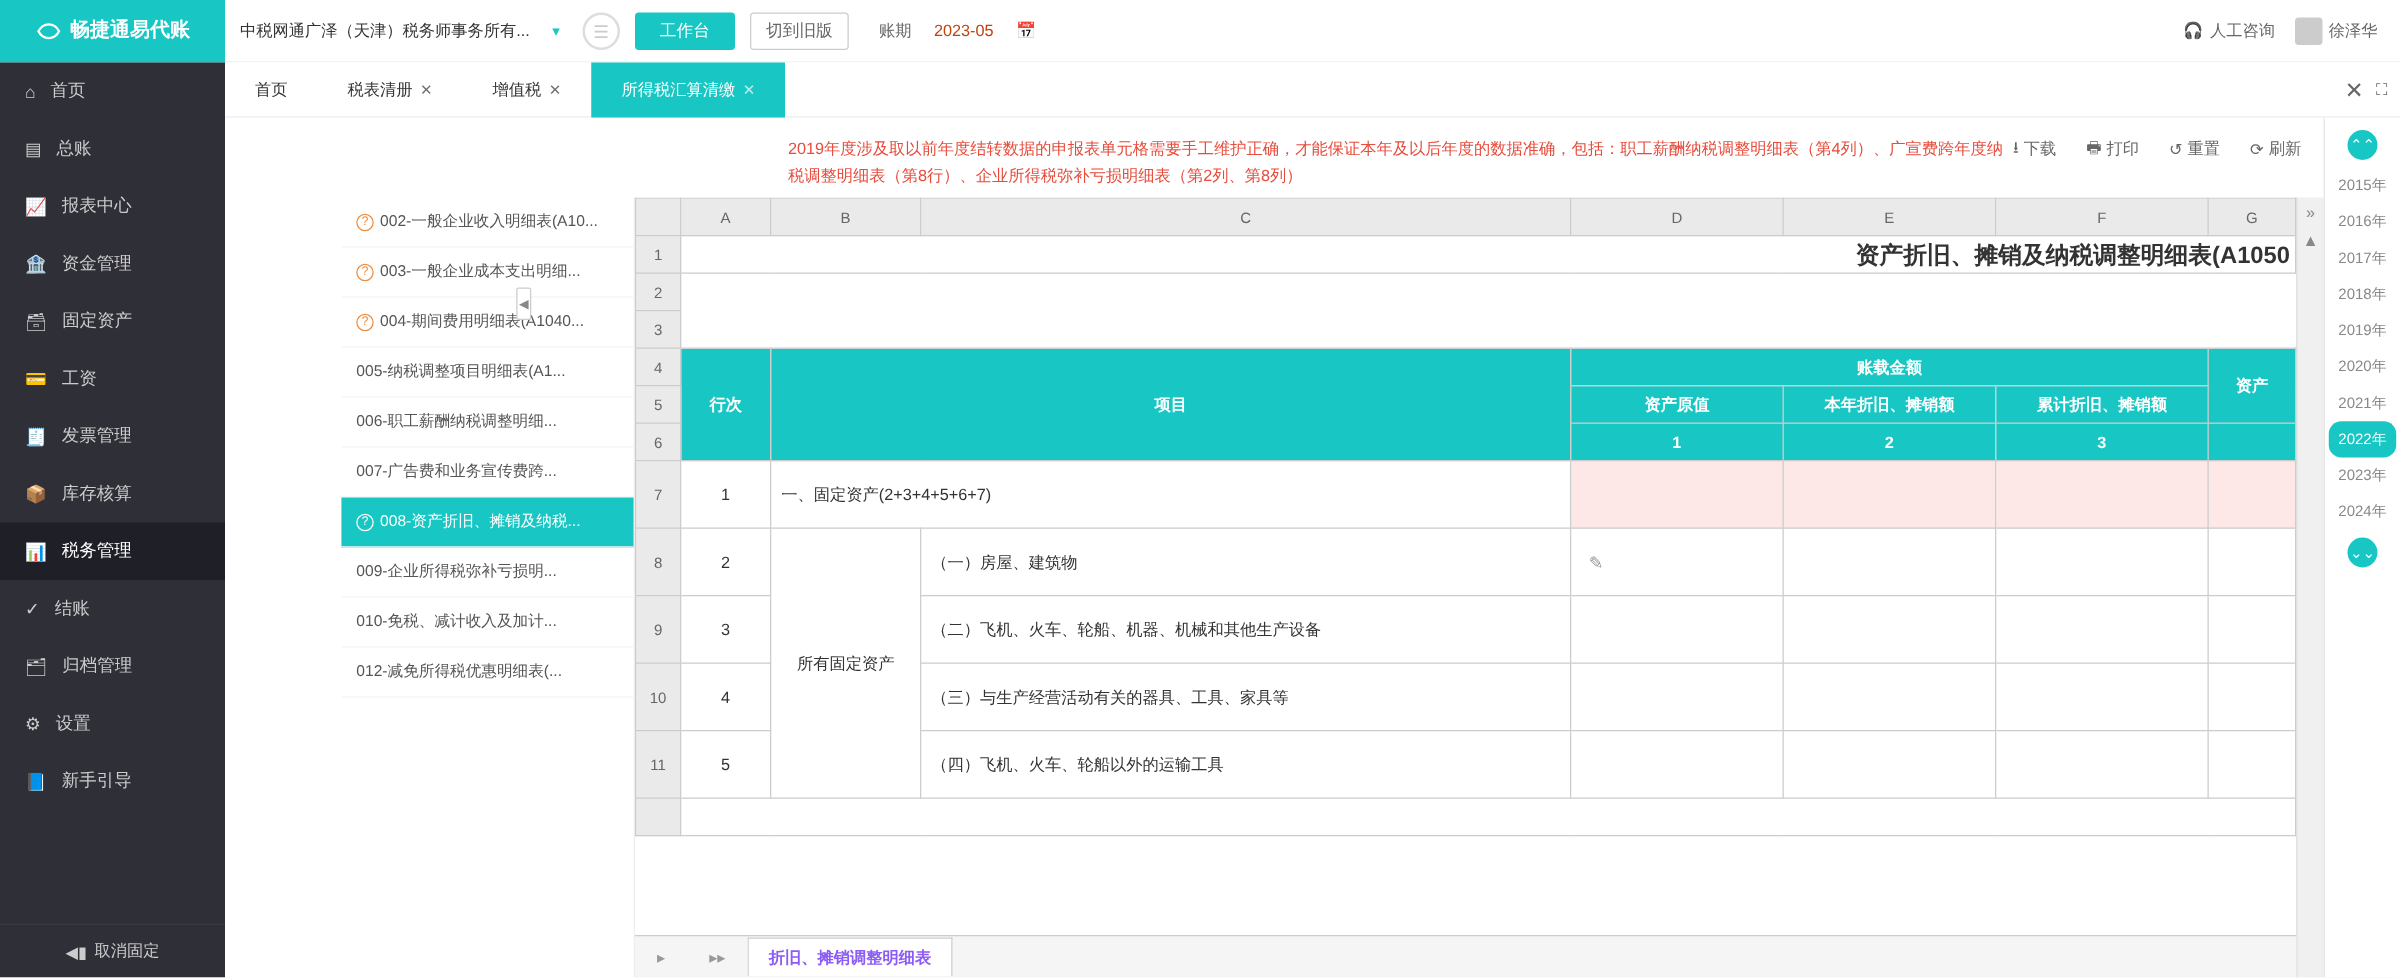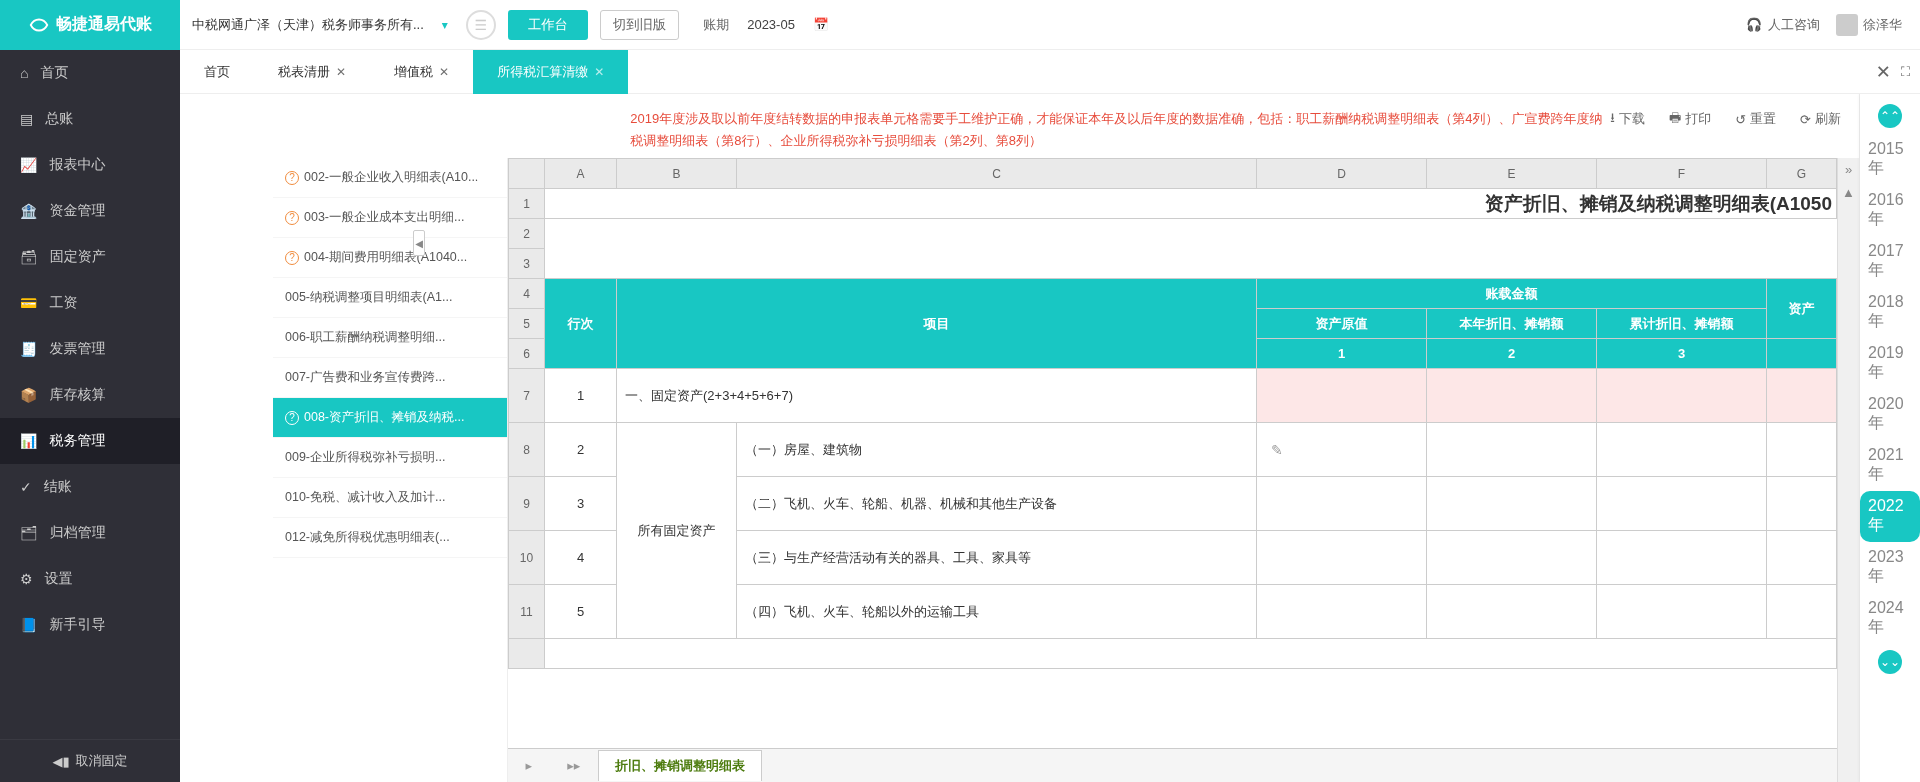--- a/index.html
+++ b/index.html
@@ -15,7 +15,7 @@
 .btn-workbench { background: #18c7c3; color: #fff; padding: 6px 20px; border-radius: 3px; border: none; cursor: pointer; }
 .btn-oldver { border: 1px solid #ccc; color: #666; background: #fff; padding: 5px 12px; border-radius: 3px; cursor: pointer; }
 .period-lbl { margin-left: 12px; color: #666; }
-.period-val { color: #404040; margin-left: 6px; }
+.period-val { color: #c2410c; margin-left: 6px; }
 .cal-icon { color: #18c7c3; margin-left: 6px; }
 .top-right { display: flex; align-items: center; gap: 16px; padding-right: 18px; color: #666; }
 .top-right .tr-item { display: flex; align-items: center; gap: 5px; cursor: pointer; }

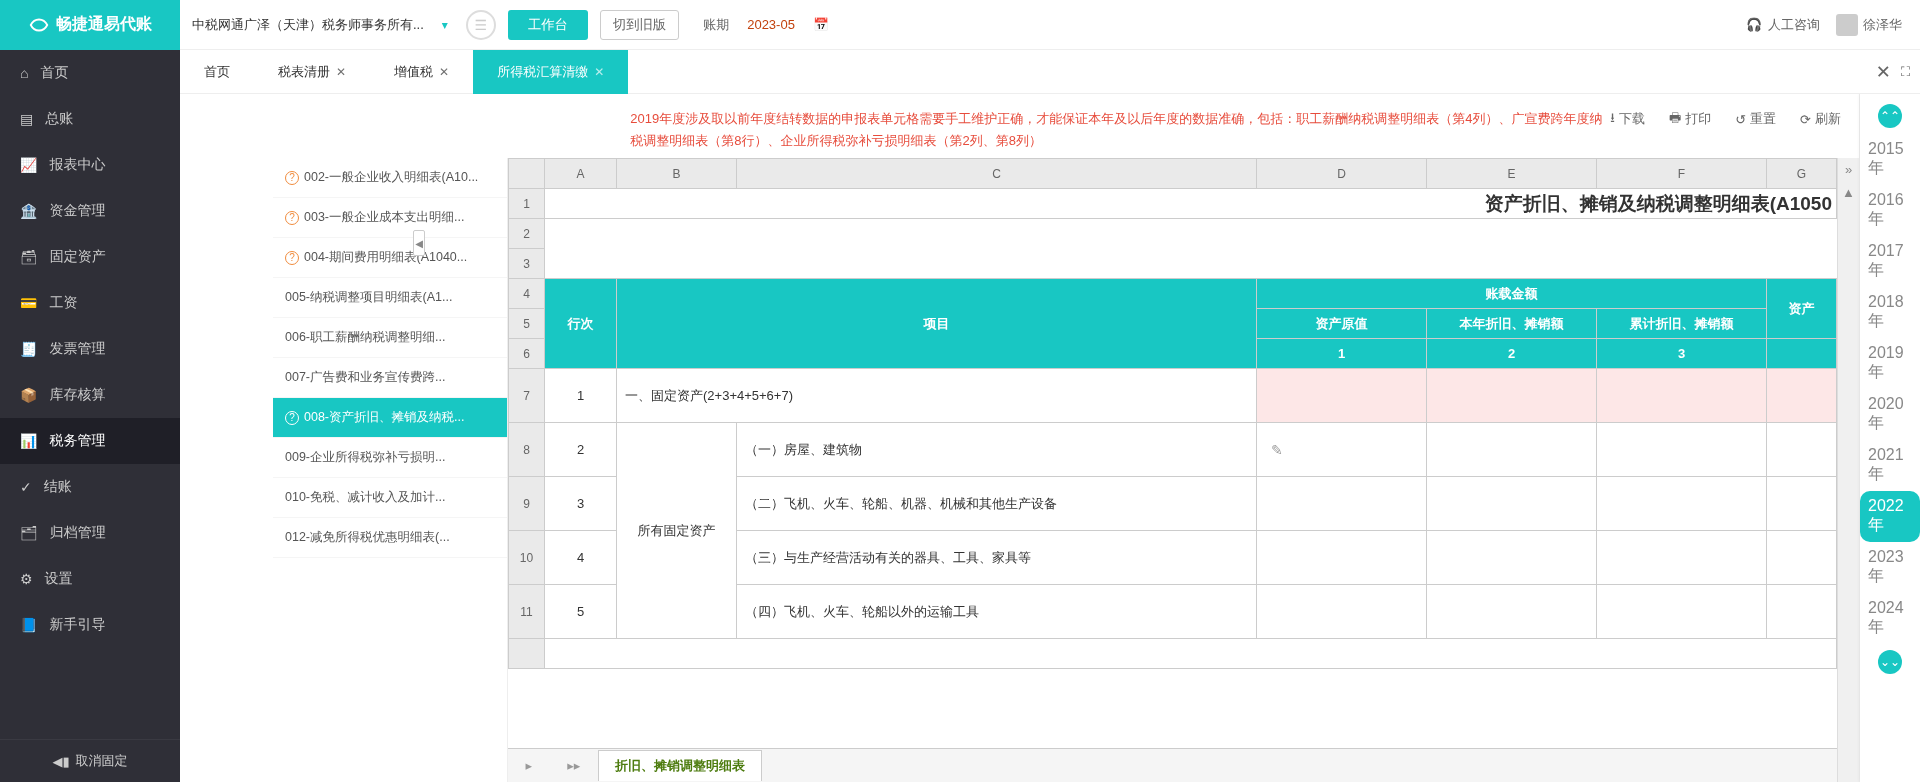--- a/index.html
+++ b/index.html
@@ -65,7 +65,7 @@
 .collapse-handle { position: absolute; left: 413px; top: 230px; width: 12px; height: 26px; background: #fff; border: 1px solid #ccc; border-radius: 2px; display: flex; align-items: center; justify-content: center; font-size: 10px; color: #888; cursor: pointer; }
 .year-col { width: 60px; background: #fff; display: flex; flex-direction: column; align-items: center; padding: 10px 0; gap: 6px; box-shadow: -1px 0 3px rgba(0,0,0,0.05); }
 .year-col .yc-btn { width: 24px; height: 24px; border-radius: 50%; background: #18c7c3; color: #fff; display: flex; align-items: center; justify-content: center; font-size: 12px; cursor: pointer; }
-.year-item { font-size: 16px; color: #888; padding: 6px 8px; border-radius: 10px; cursor: pointer; }
+.year-item { font-size: 12px; color: #888; padding: 6px 8px; border-radius: 10px; cursor: pointer; }
 .year-item.active { background: #18c7c3; color: #fff; }
 </style>
 </head>

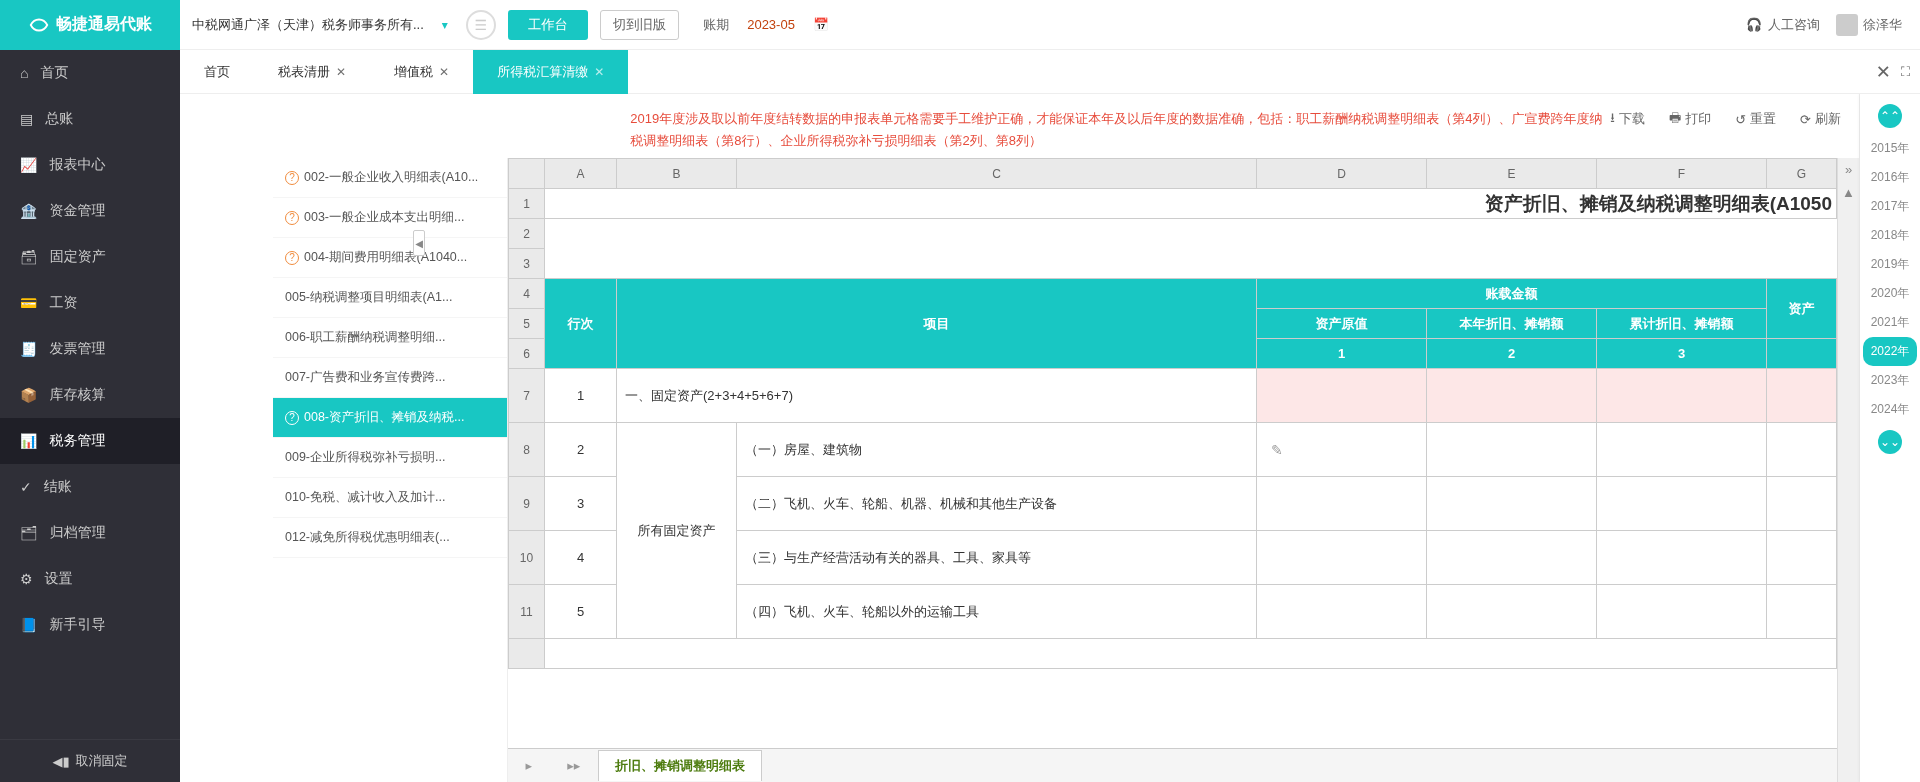--- a/index.html
+++ b/index.html
@@ -58,7 +58,7 @@
 .pink { background: #fde7e7; }
 .edit-icon { color: #999; font-size: 14px; padding-left: 6px; }
 .sheet-tabs { height: 34px; border-top: 1px solid #ccc; display: flex; align-items: center; background: #f5f5f5; }
-.sheet-tab { padding: 6px 16px; background: #fff; border: 1px solid #ccc; border-bottom: none; color: #4d7c0f; font-weight: bold; margin-left: 90px; cursor: pointer; }
+.sheet-tab { padding: 6px 16px; background: #fff; border: 1px solid #ccc; border-bottom: none; color: #8b5cf6; font-weight: bold; margin-left: 90px; cursor: pointer; }
 .sheet-arrows { position: absolute; left: 0; bottom: 0; height: 34px; width: 90px; display: flex; align-items: center; justify-content: space-around; color: #999; background: #f5f5f5; border-top: 1px solid #ccc; }
 .sheet-right-sb { width: 22px; background: #f0f0f0; border-left: 1px solid #ddd; display: flex; flex-direction: column; align-items: center; }
 .sheet-right-sb div { padding: 4px 0; color: #888; cursor: pointer; }

